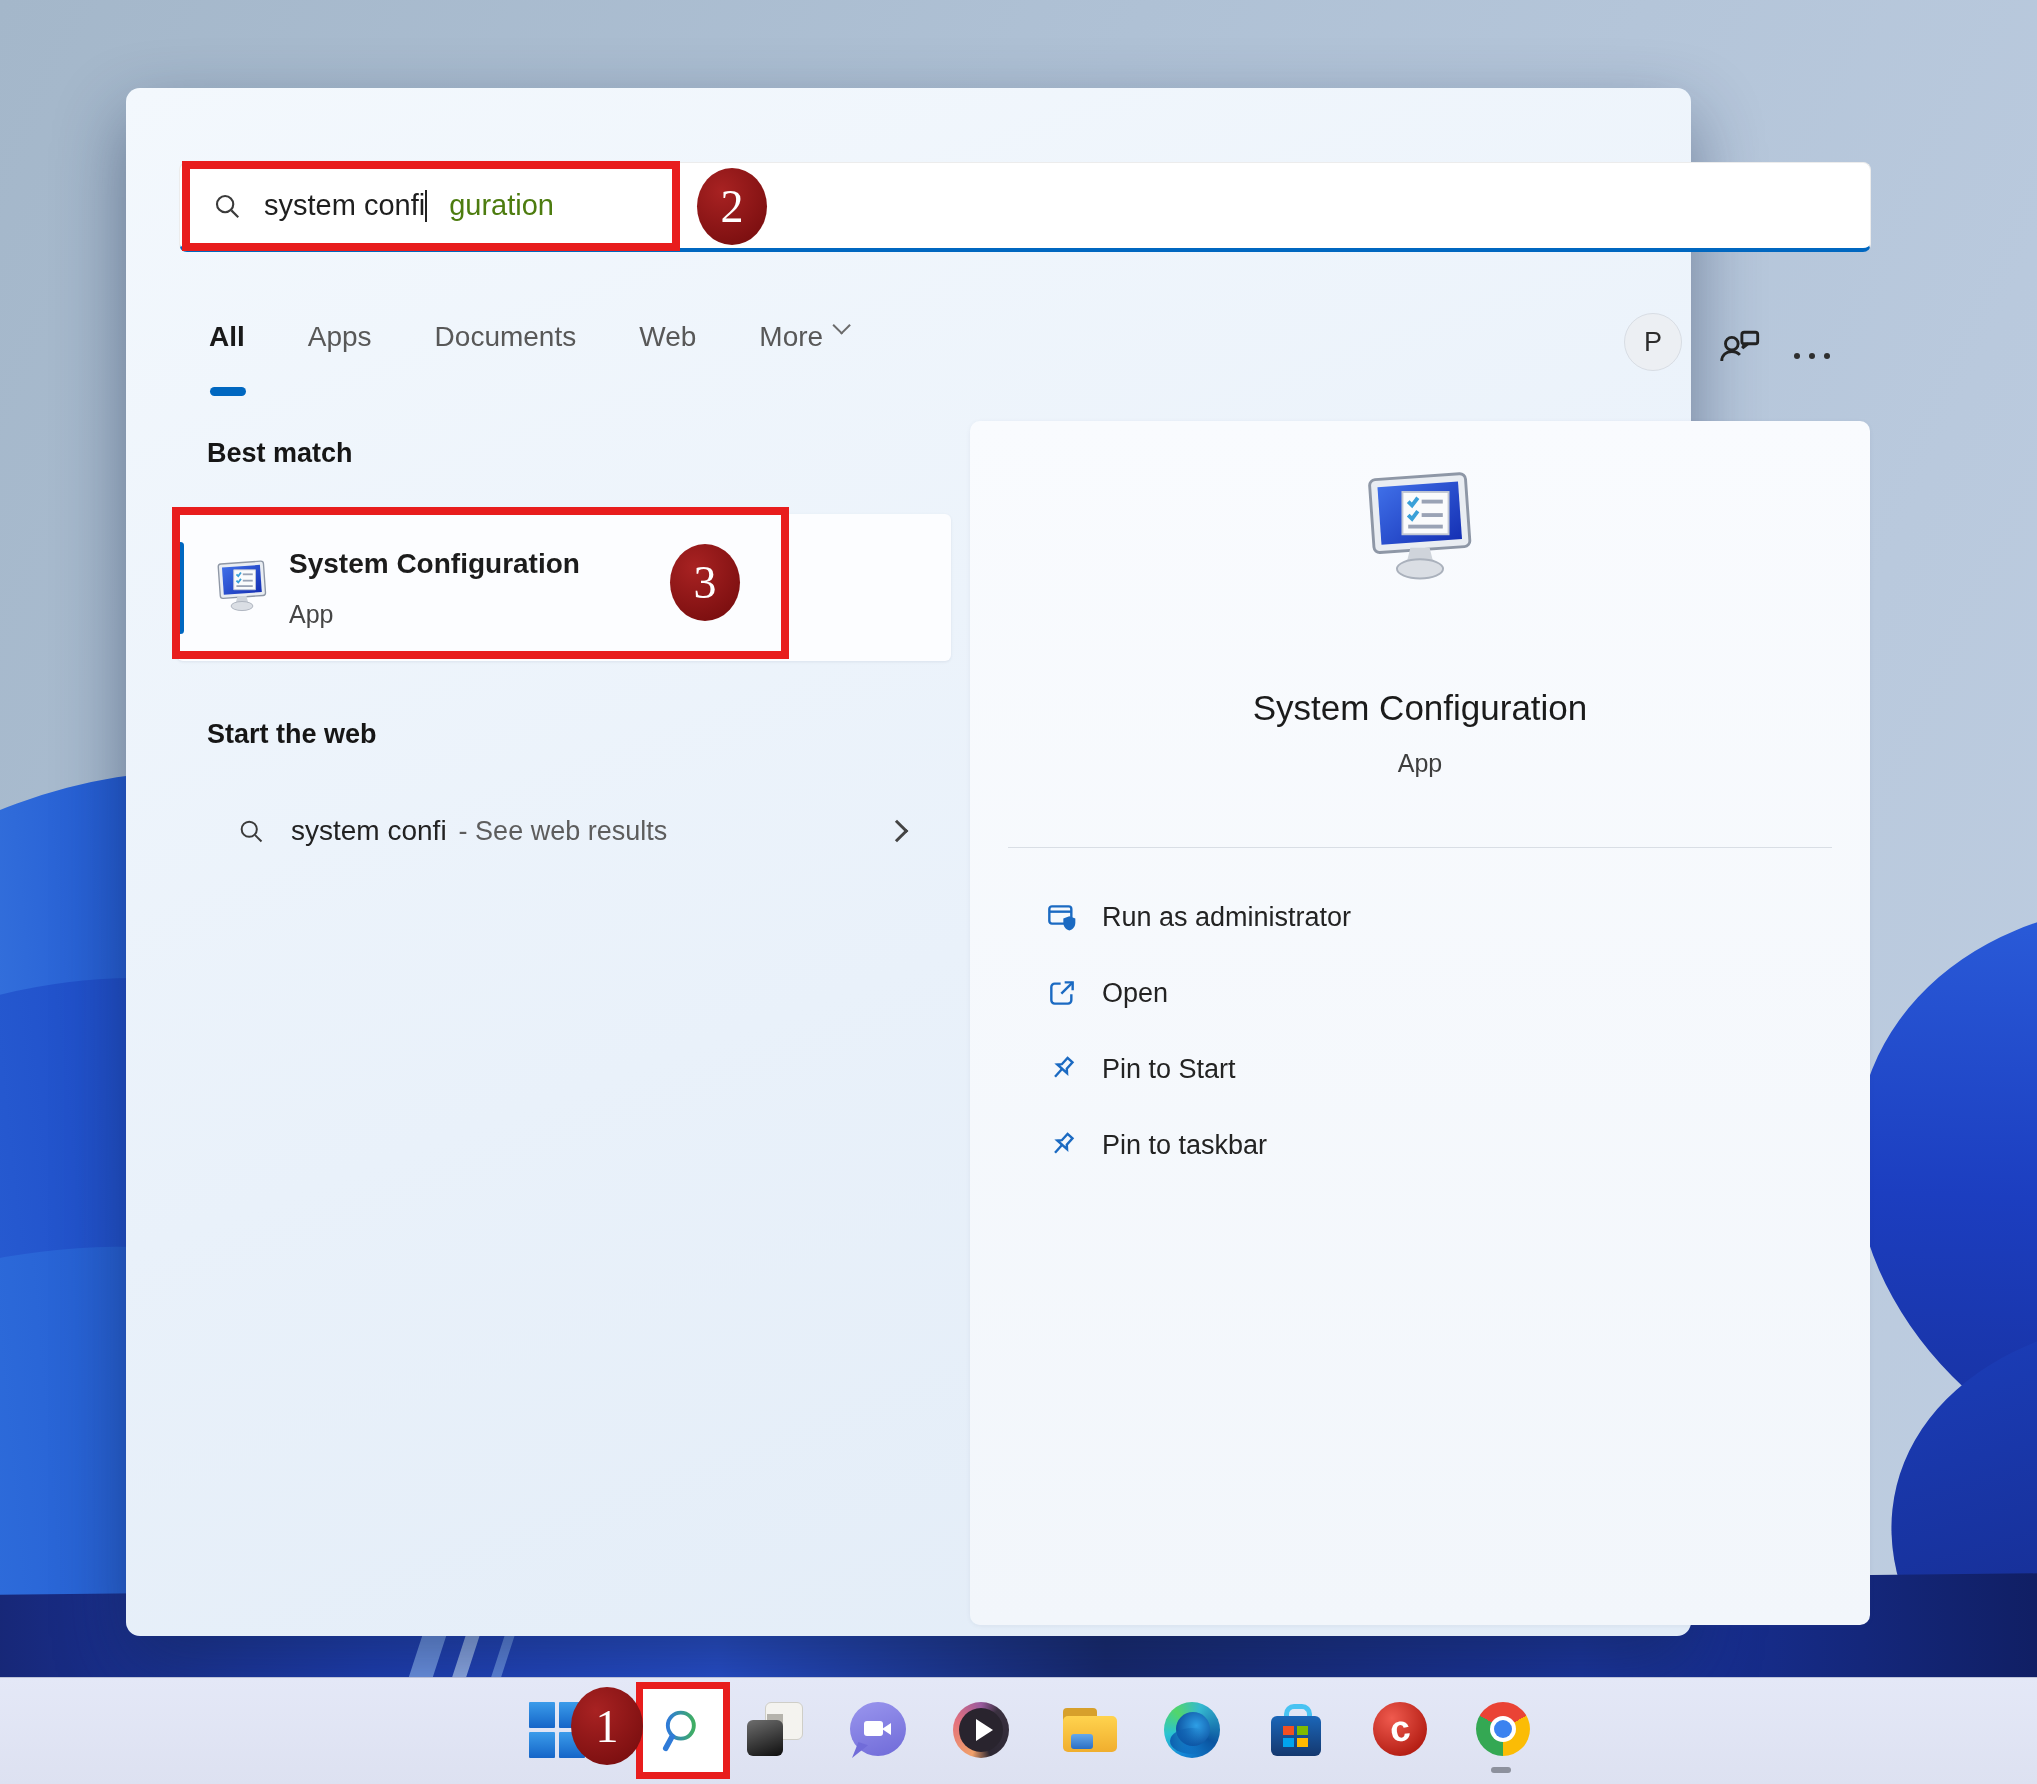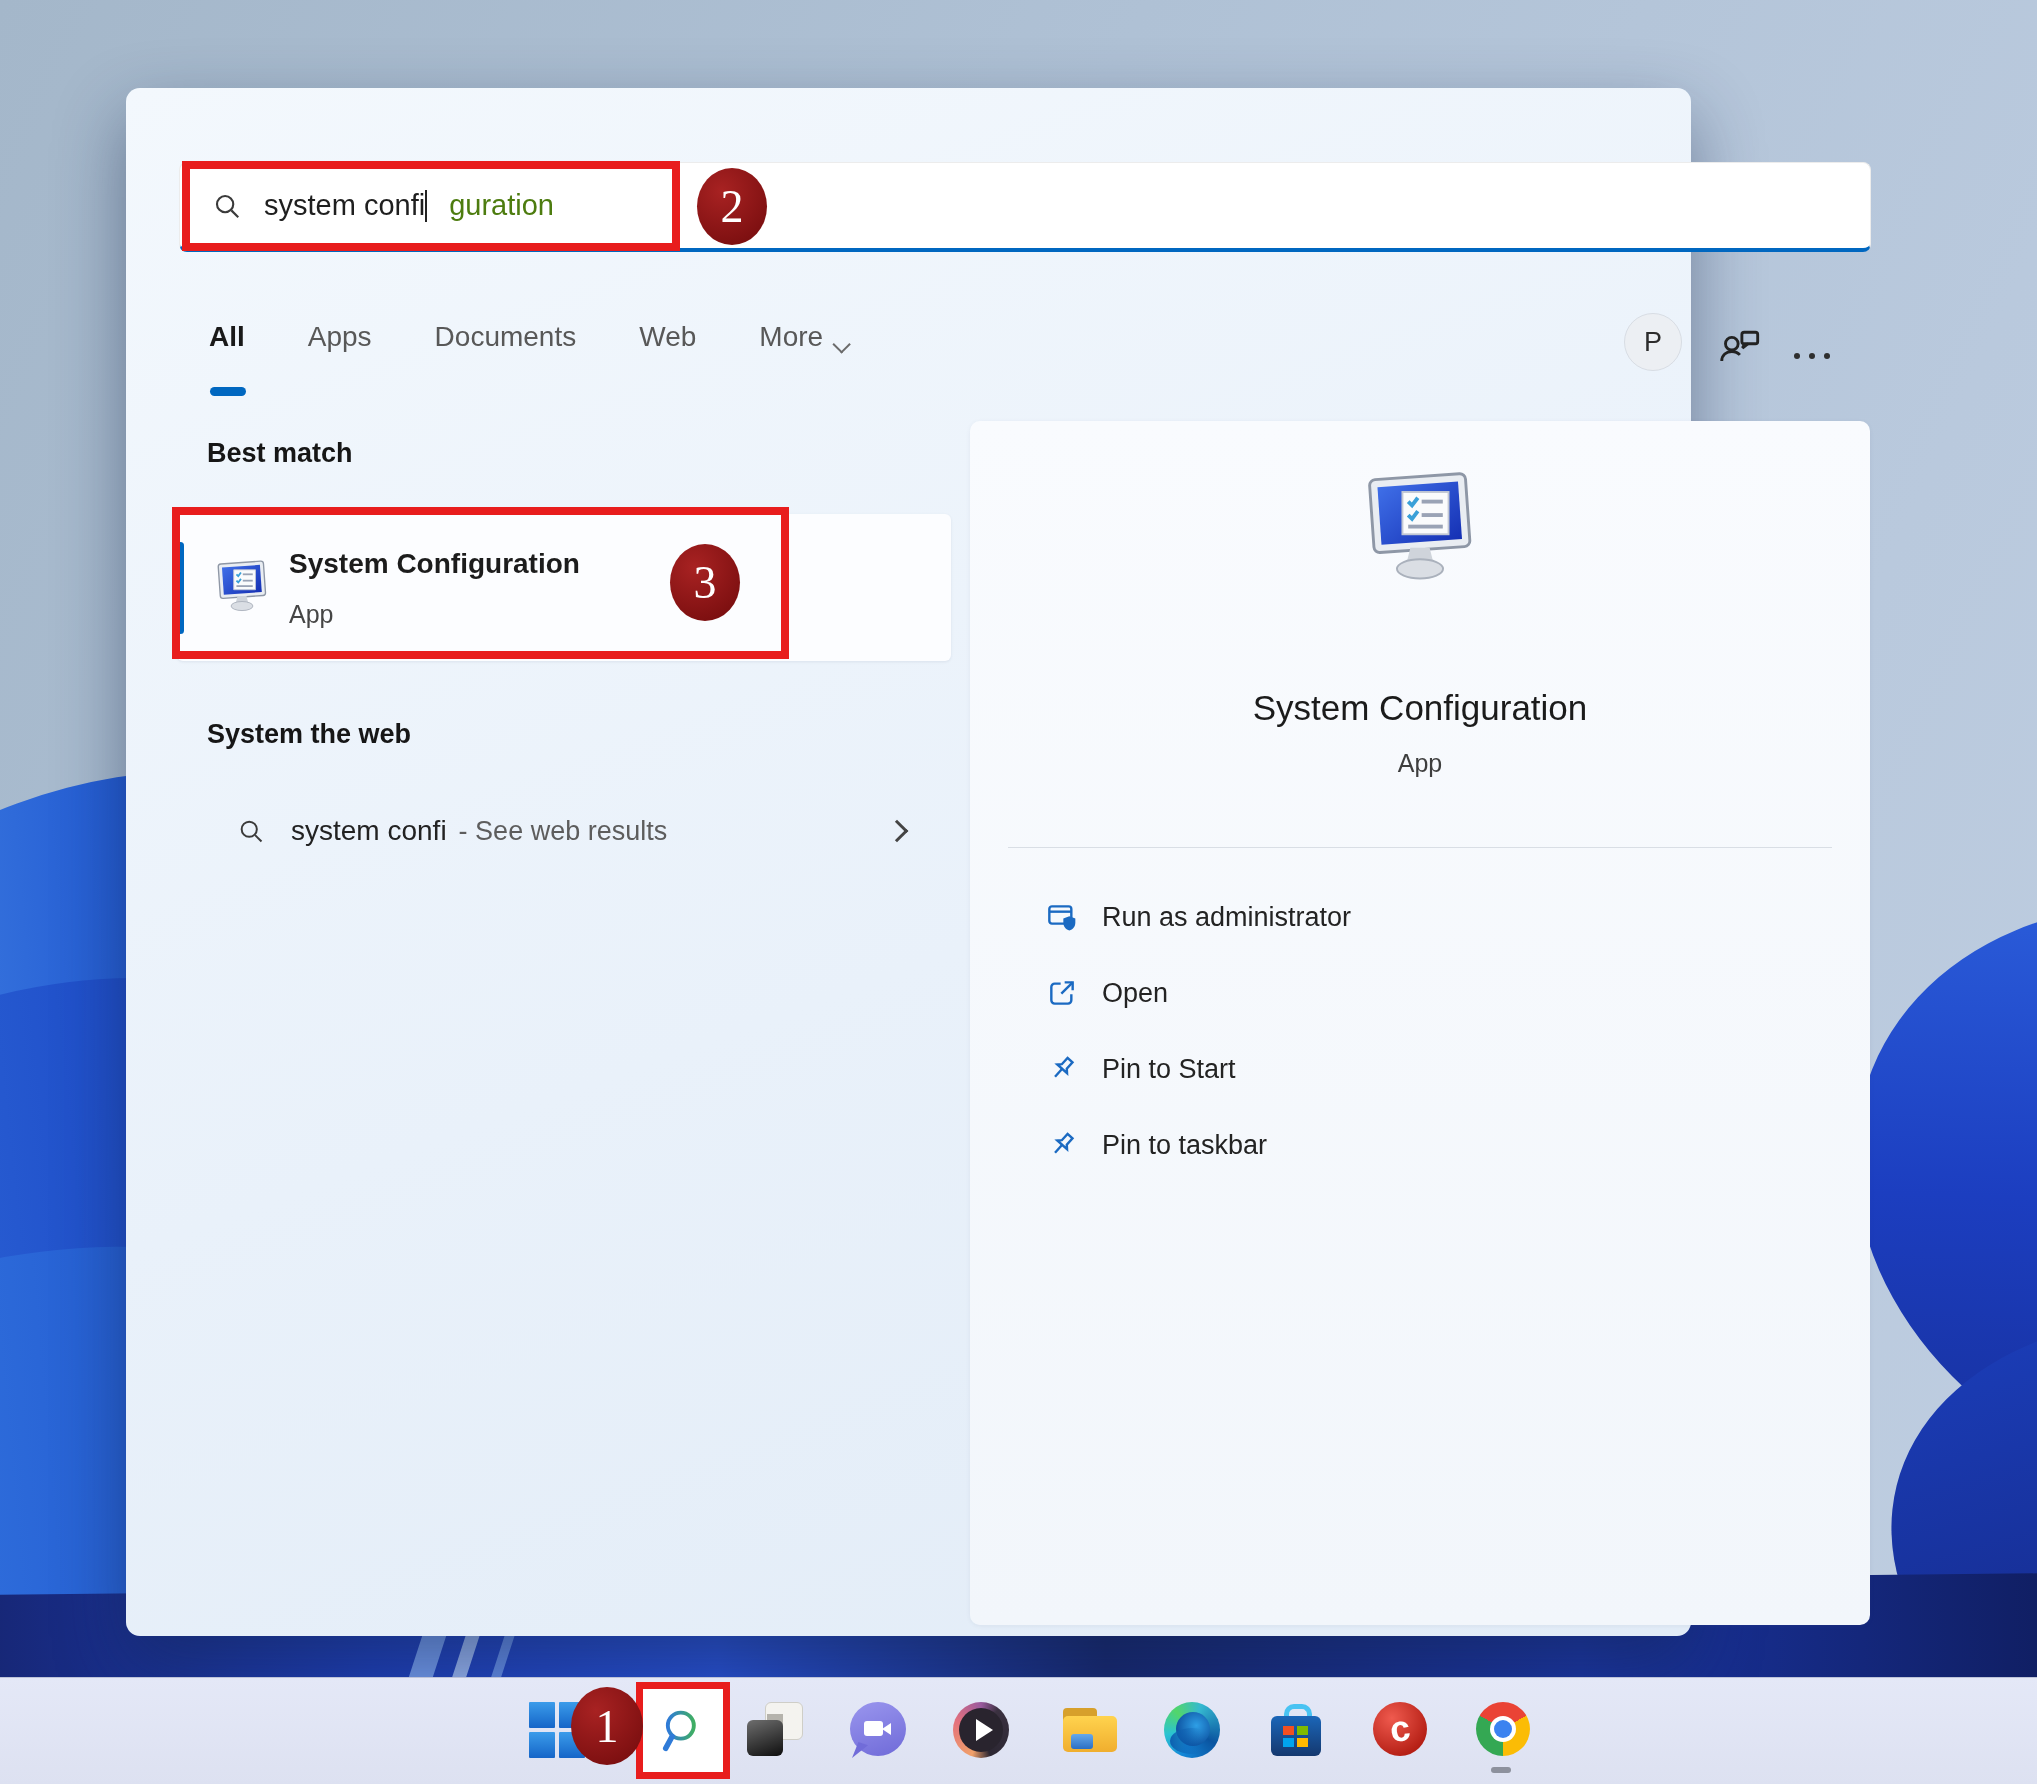--- a/index.html
+++ b/index.html
@@ -43,7 +43,7 @@
   .tab{cursor:default;}
   .tab.active{color:#191919;font-weight:bold;}
   .tabpill{position:absolute;left:84px;top:299px;width:36px;height:9px;border-radius:5px;background:#0067c0;}
-  .more-wrap{display:flex;align-items:flex-end;gap:10px;}
+  .more-wrap{display:flex;align-items:flex-start;gap:10px;}
   .chev-down{width:11px;height:11px;border-right:2px solid #6b6b6b;border-bottom:2px solid #6b6b6b;
     transform:rotate(45deg) translateY(-3px);}
 

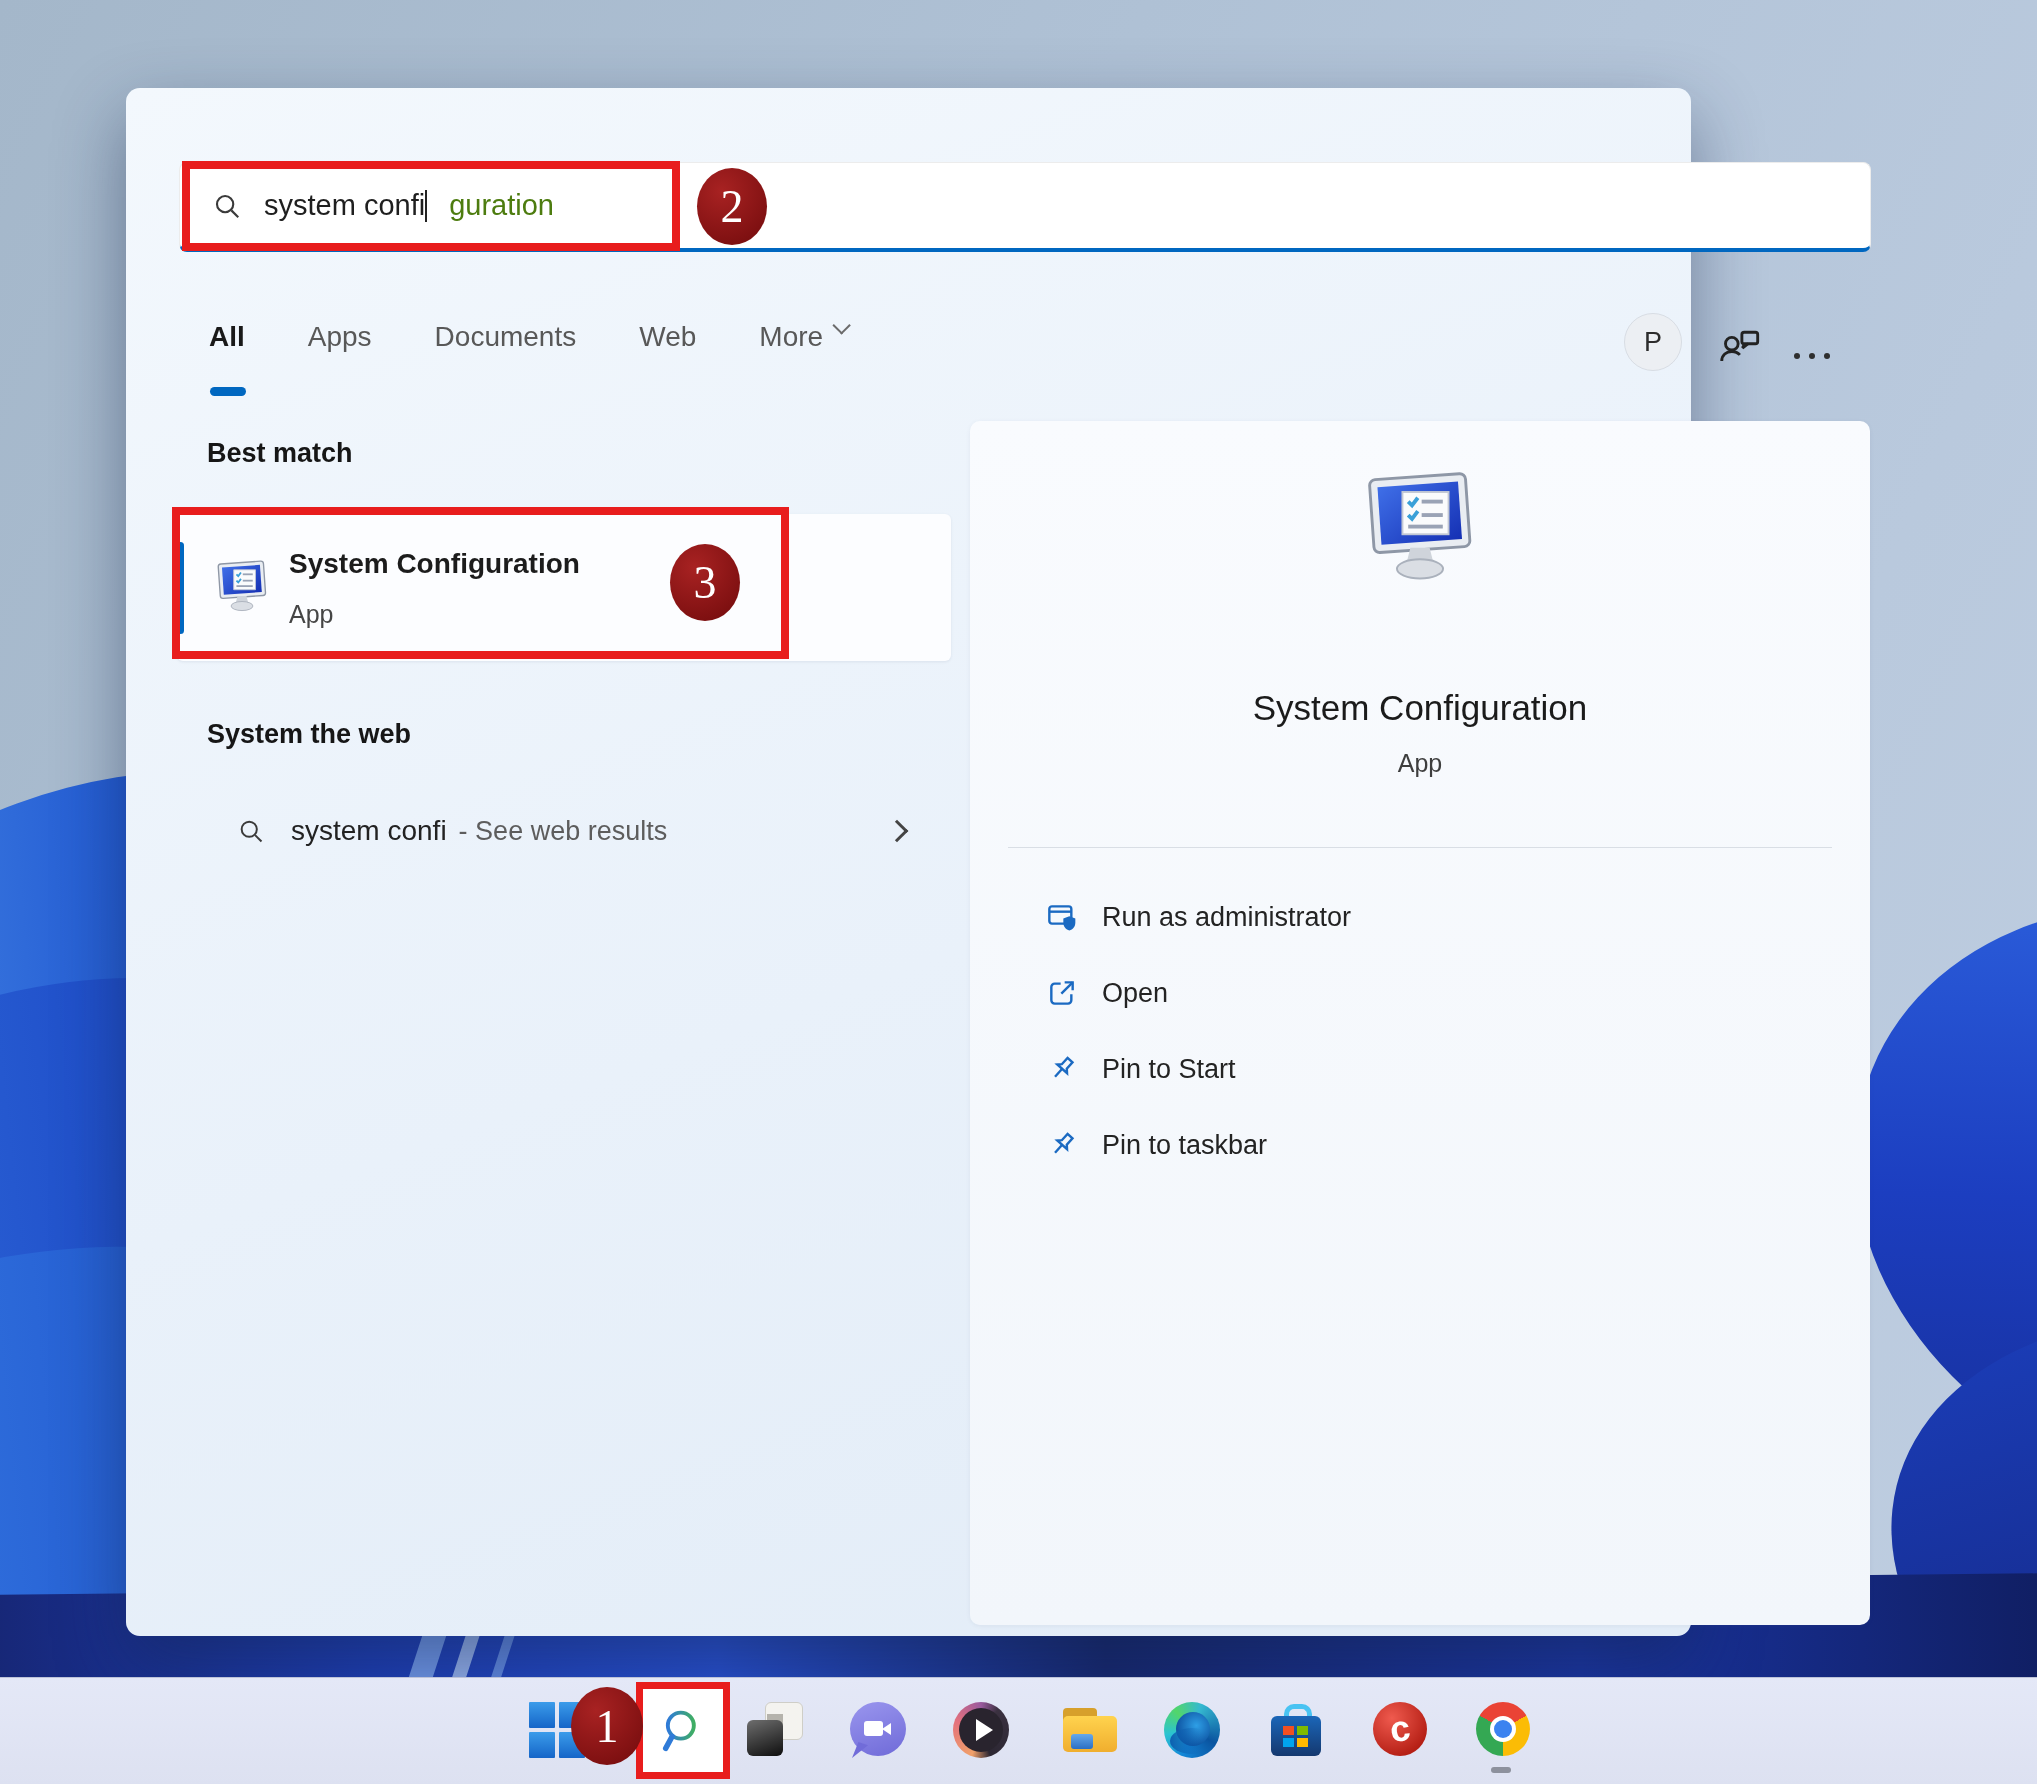--- a/index.html
+++ b/index.html
@@ -269,7 +269,7 @@
       <div class="bm-sub">App</div>
     </div>
 
-    <div class="sec-label lbl-web">System the web</div>
+    <div class="sec-label lbl-web">Start the web</div>
 
     <div class="web-row">
       <span class="mag">

